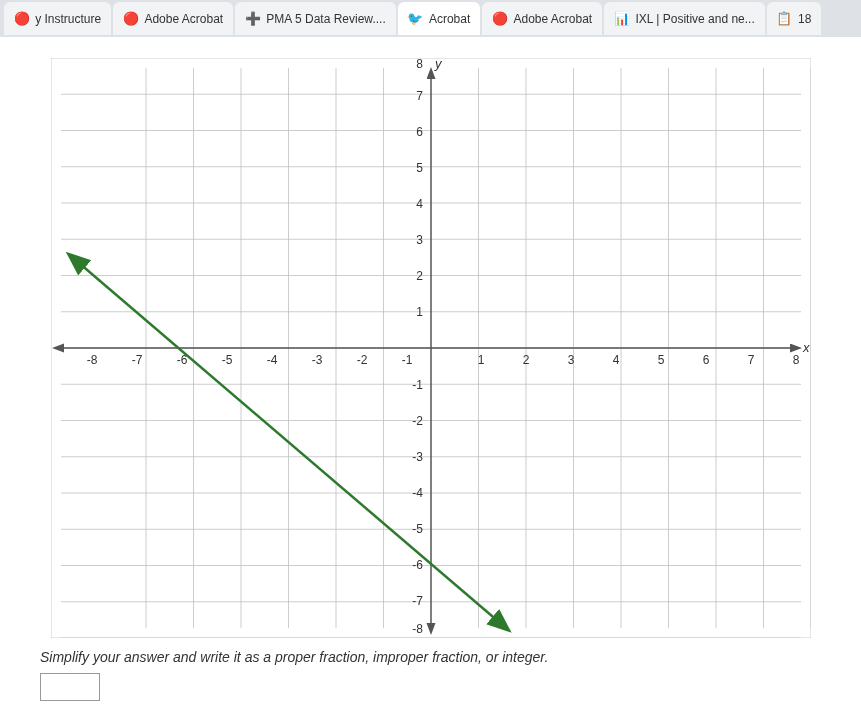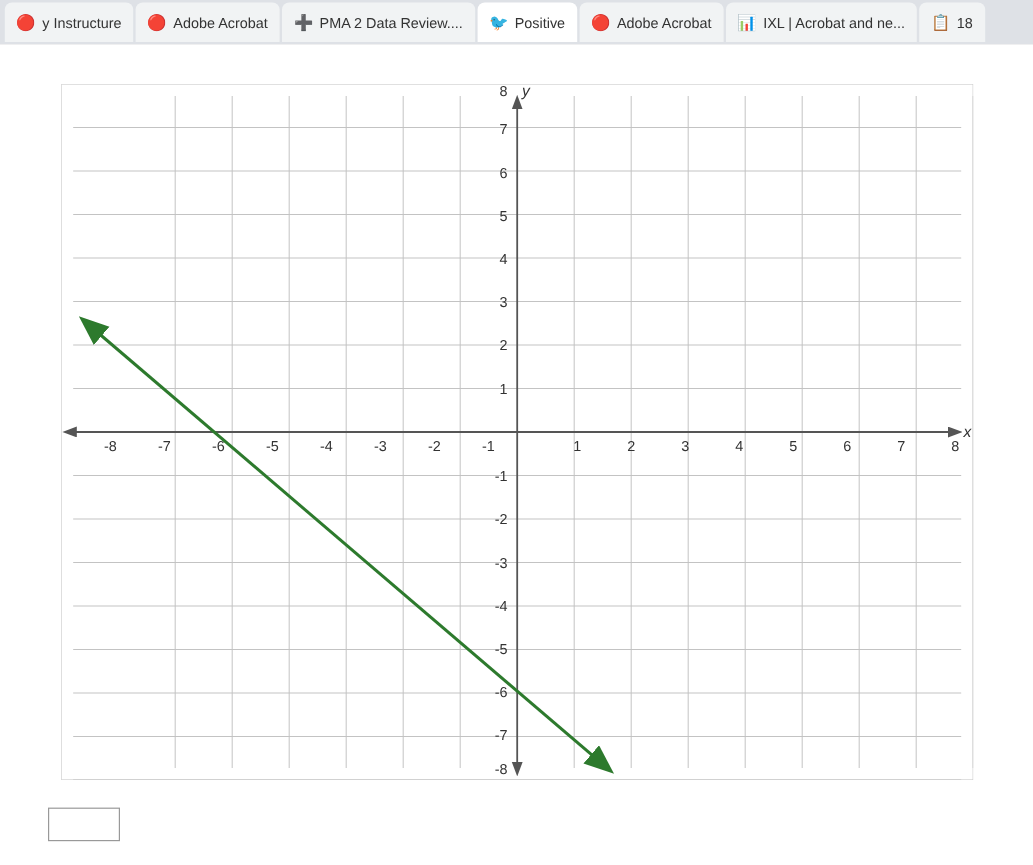--- a/index.html
+++ b/index.html
@@ -98,7 +98,7 @@
   </div>
   <div class="tab-item">
     <span class="tab-icon">➕</span>
-    <span>PMA 2 Data Review....</span>
+    <span>PMA 5 Data Review....</span>
   </div>
   <div class="tab-item active">
     <span class="tab-icon">🐦</span>

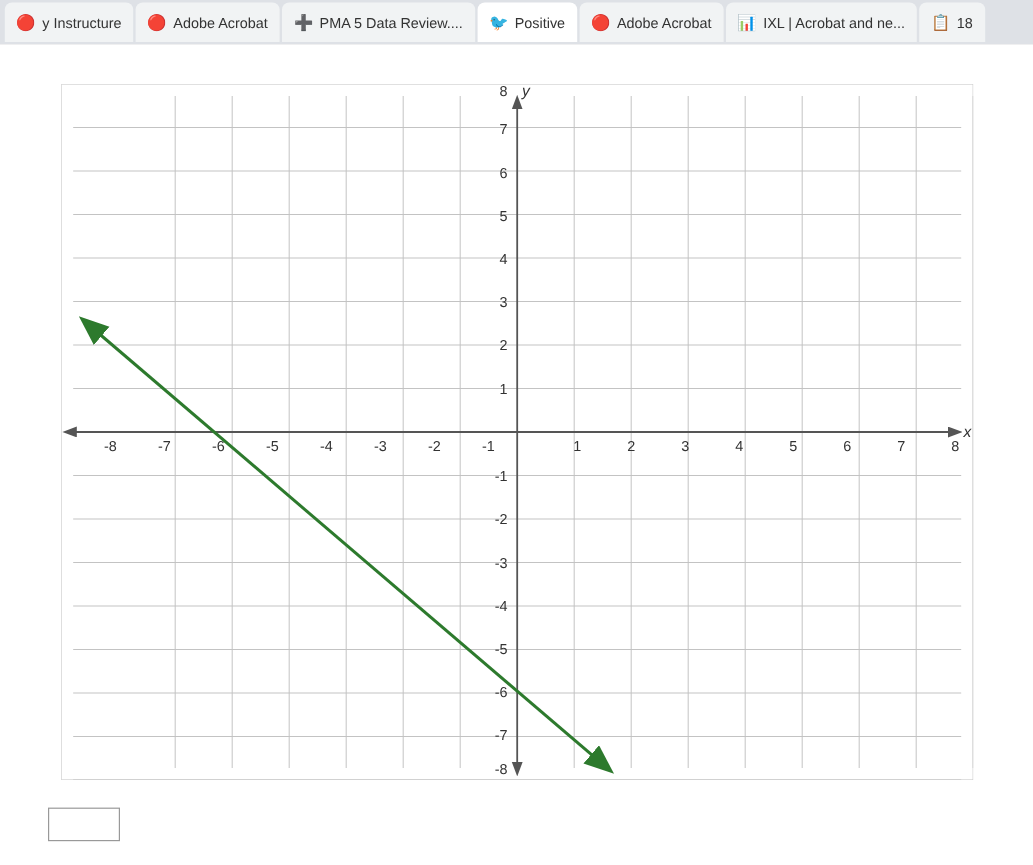--- a/index.html
+++ b/index.html
@@ -102,7 +102,7 @@
   </div>
   <div class="tab-item active">
     <span class="tab-icon">🐦</span>
-    <span>Positive</span>
+    <span>Acrobat</span>
   </div>
   <div class="tab-item">
     <span class="tab-icon">🔴</span>

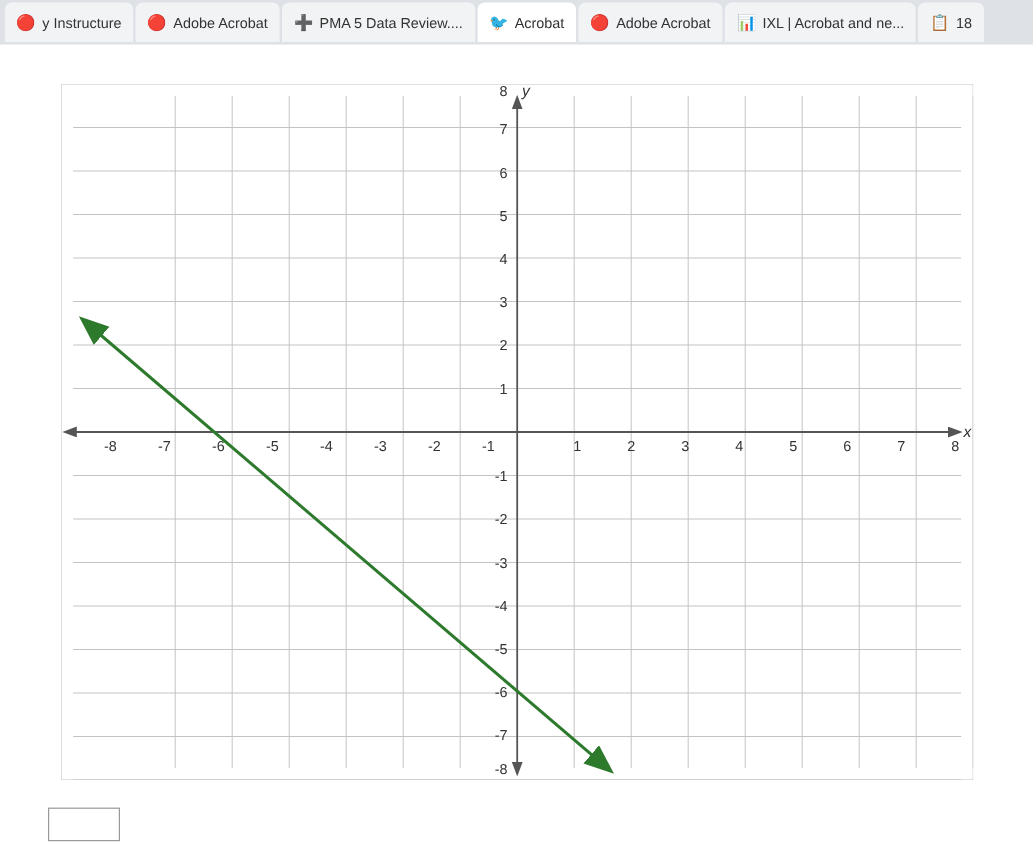--- a/index.html
+++ b/index.html
@@ -110,7 +110,7 @@
   </div>
   <div class="tab-item">
     <span class="tab-icon">📊</span>
-    <span>IXL | Acrobat and ne...</span>
+    <span>IXL | Positive and ne...</span>
   </div>
   <div class="tab-item">
     <span class="tab-icon">📋</span>

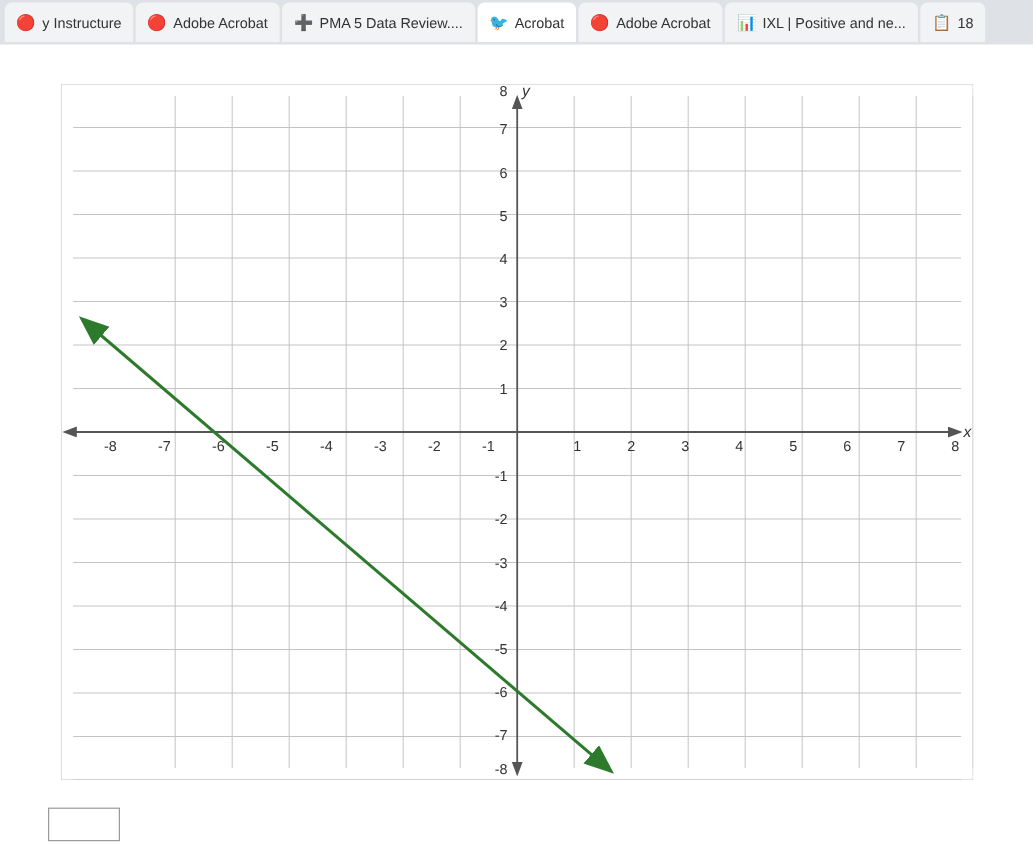--- a/index.html
+++ b/index.html
@@ -234,6 +234,9 @@
     </svg>
   </div>
 
+  <div class="instruction-text">
+    <span>Simplify your answer and write it as a proper fraction, improper fraction, or integer.</span>
+  </div>
 
   <input type="text" class="answer-box" placeholder="" style="">
 

